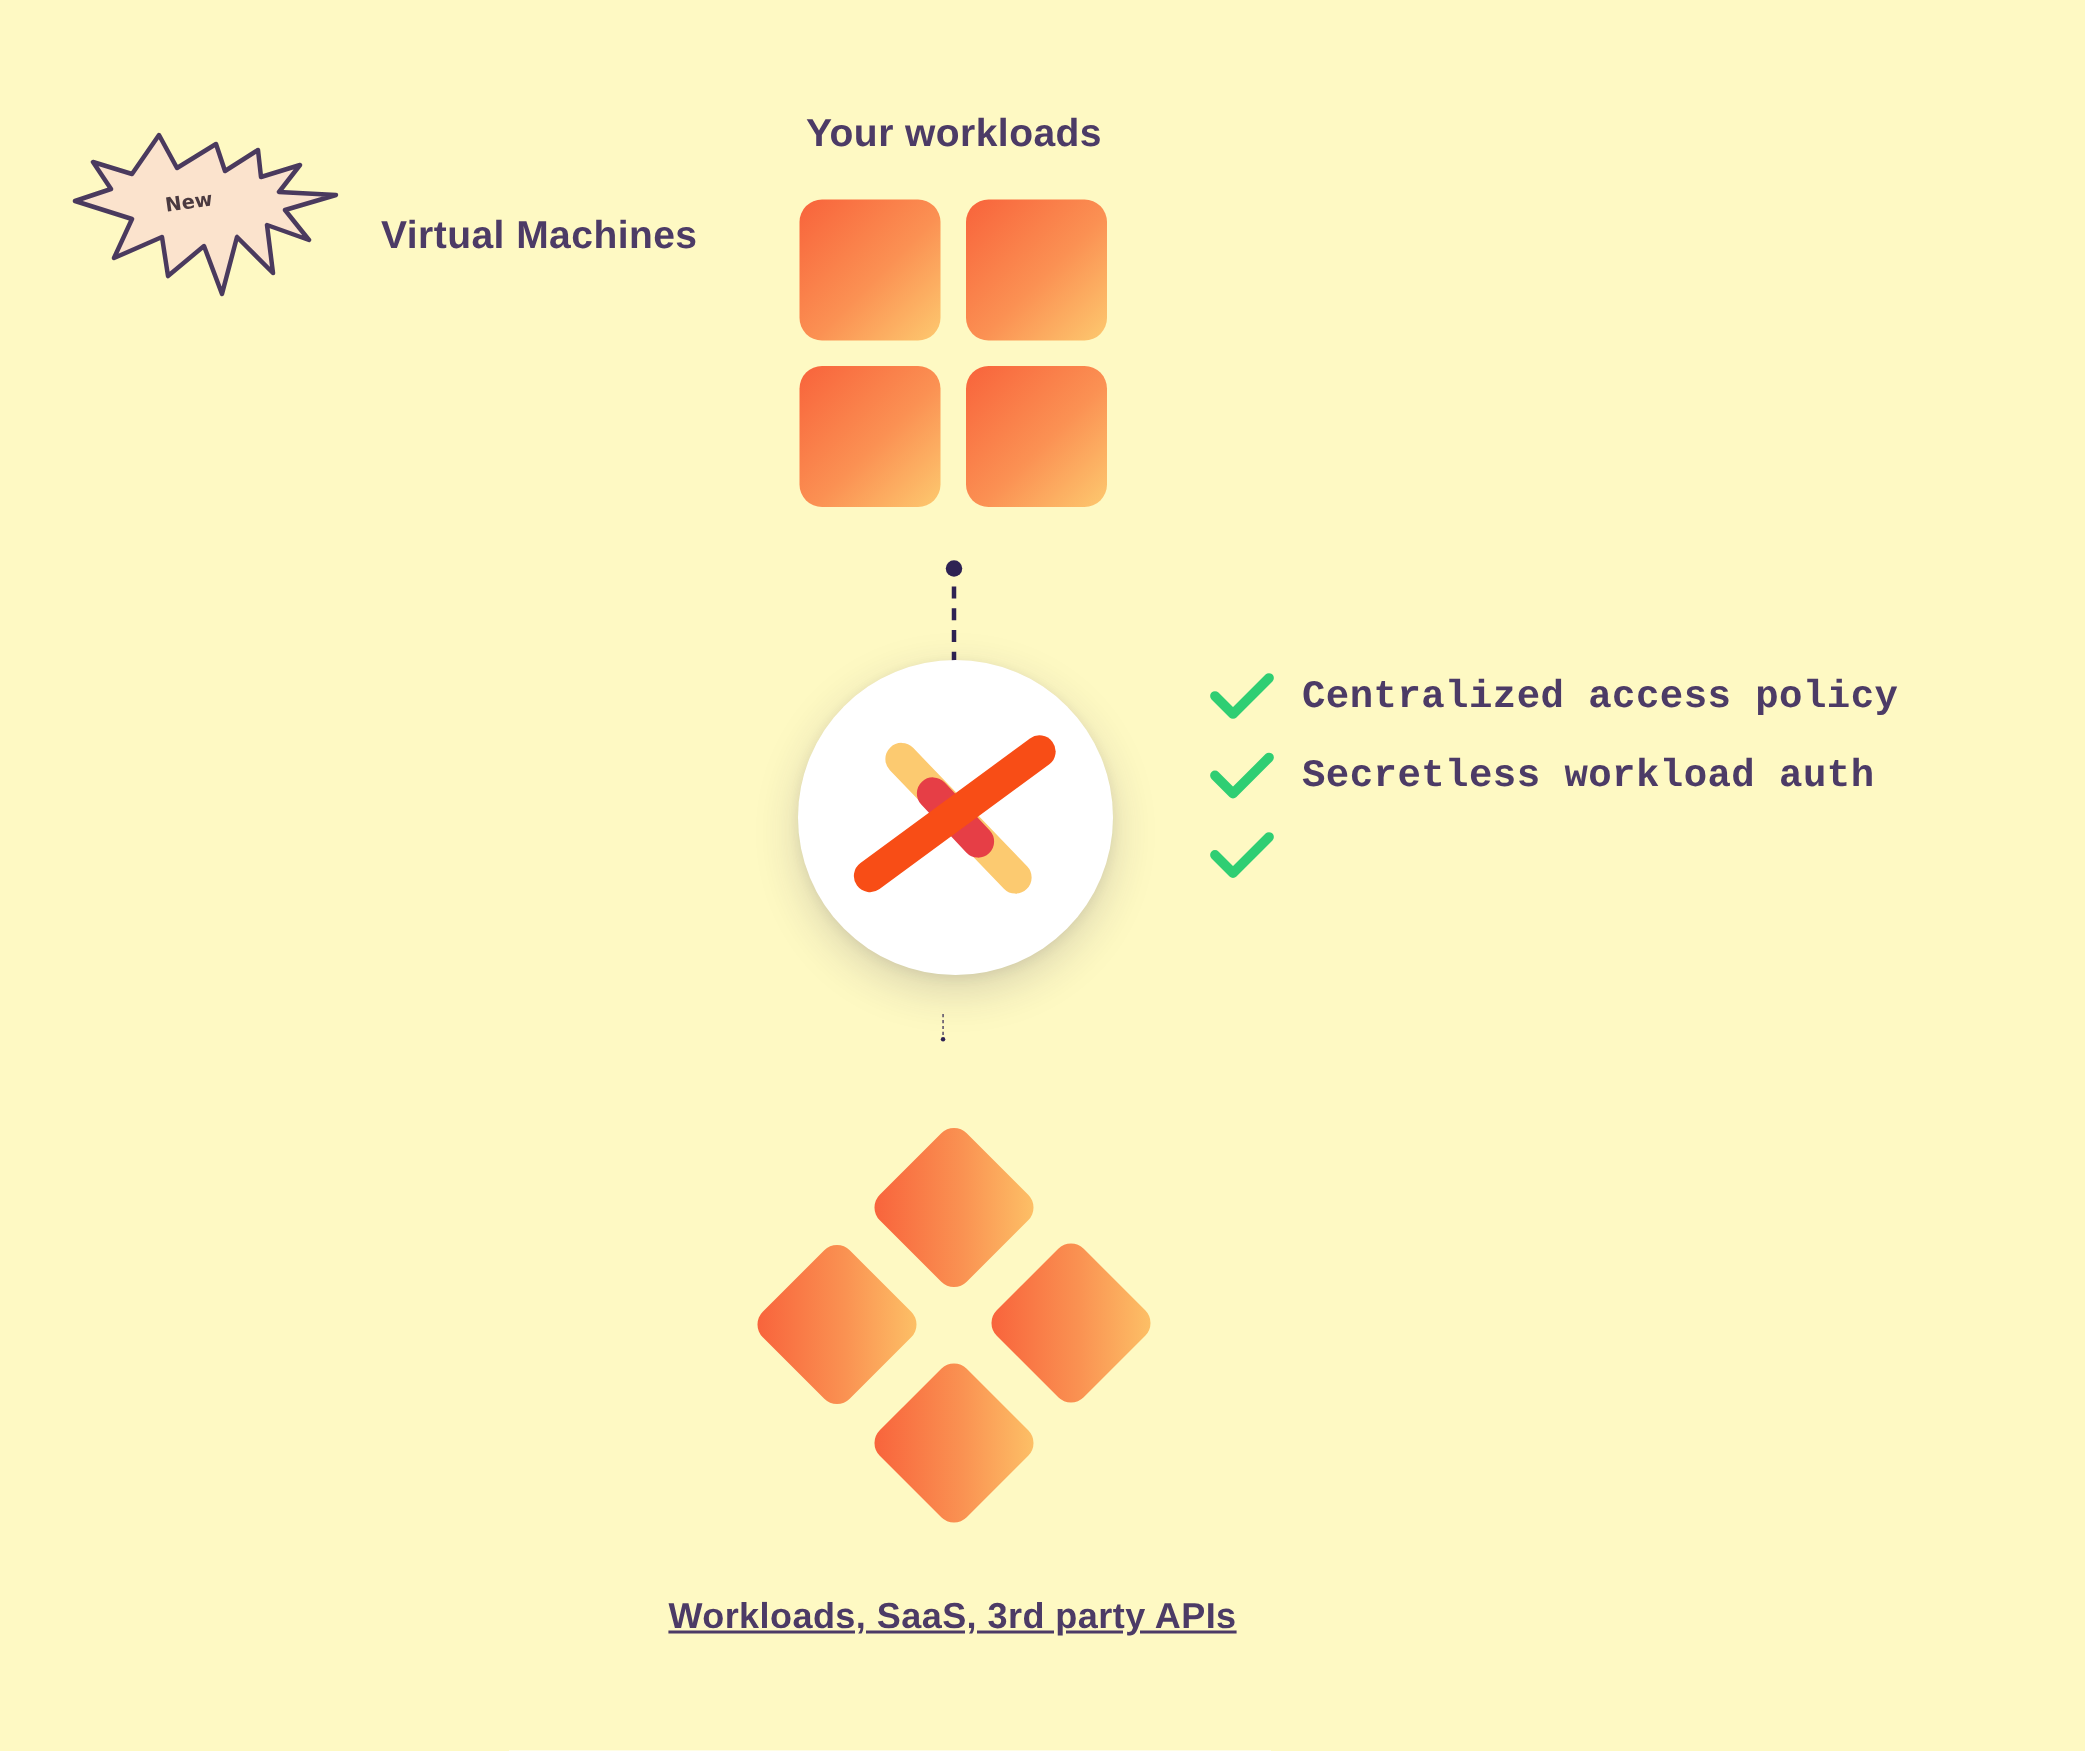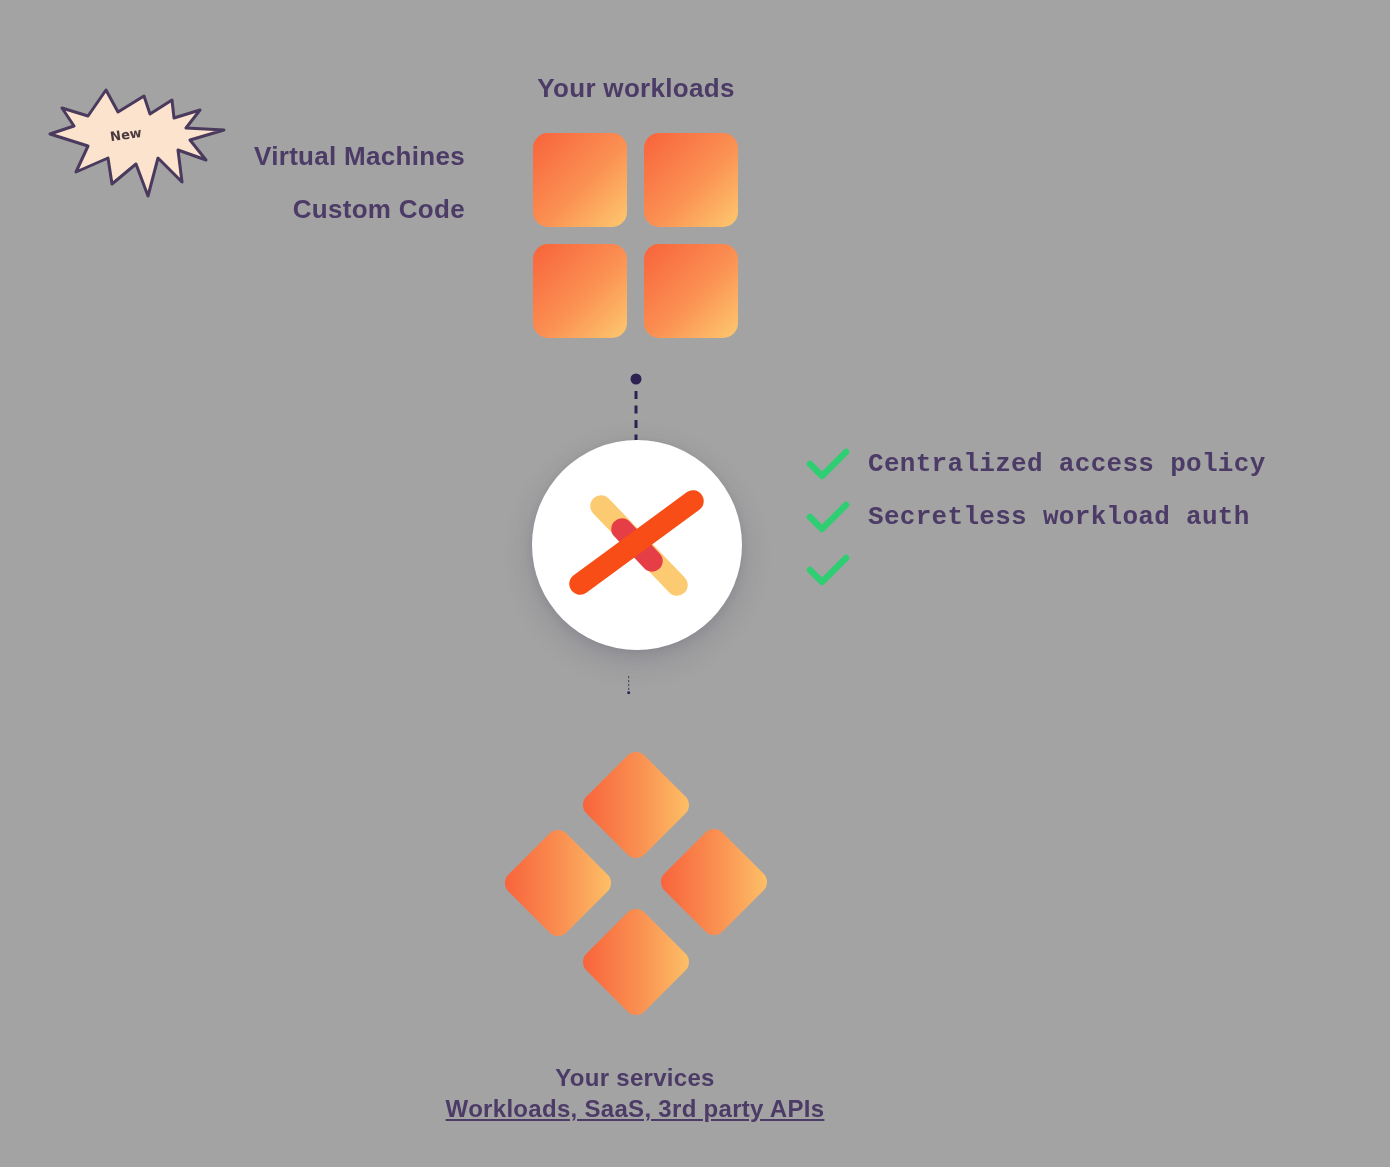--- a/index.html
+++ b/index.html
@@ -4,7 +4,7 @@
 <style>
   html,body{margin:0;padding:0;background:#ffffff;}
   .canvas{
-    position:relative;width:1390px;height:1167px;background:#a3a3a3;
+    position:relative;width:1390px;height:1167px;background:#fef9c3;
     font-family:"Liberation Sans",sans-serif;overflow:hidden;
   }
   .txt{color:#4C3B66;font-weight:bold;letter-spacing:.3px;}

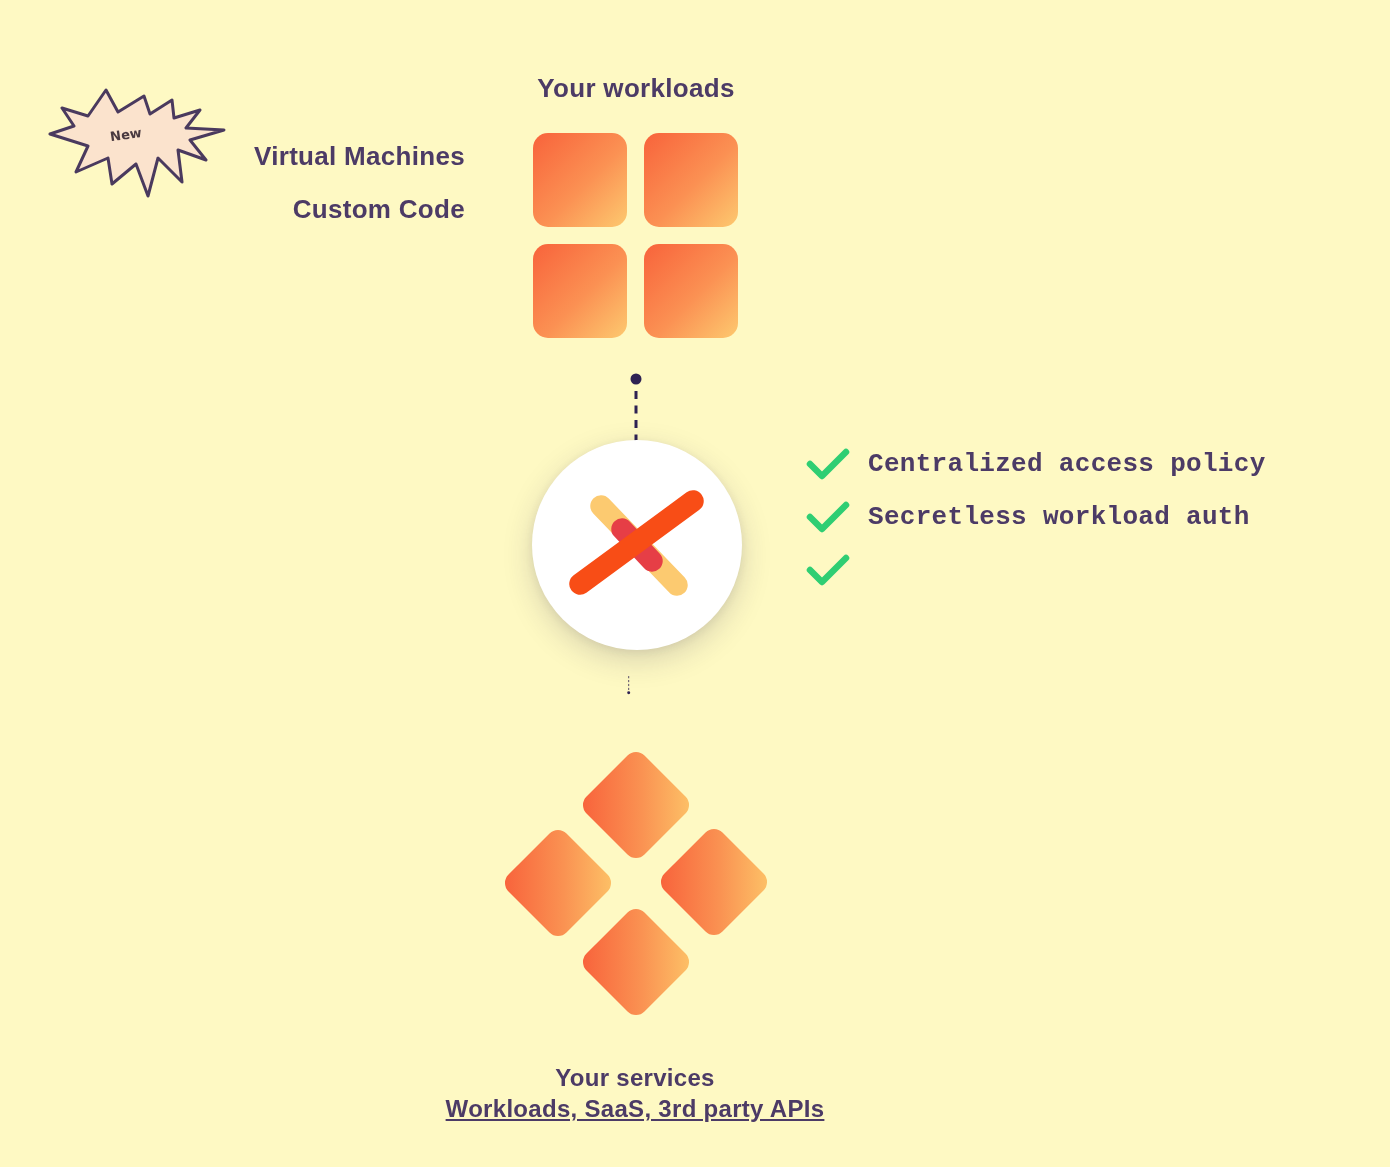--- a/index.html
+++ b/index.html
@@ -76,7 +76,6 @@
 
   <div class="workload-list txt">
     <div>Virtual Machines</div>
-    <div>Custom Code</div>
   </div>
 
   <svg class="connector top" width="20" height="75" viewBox="0 0 20 75">

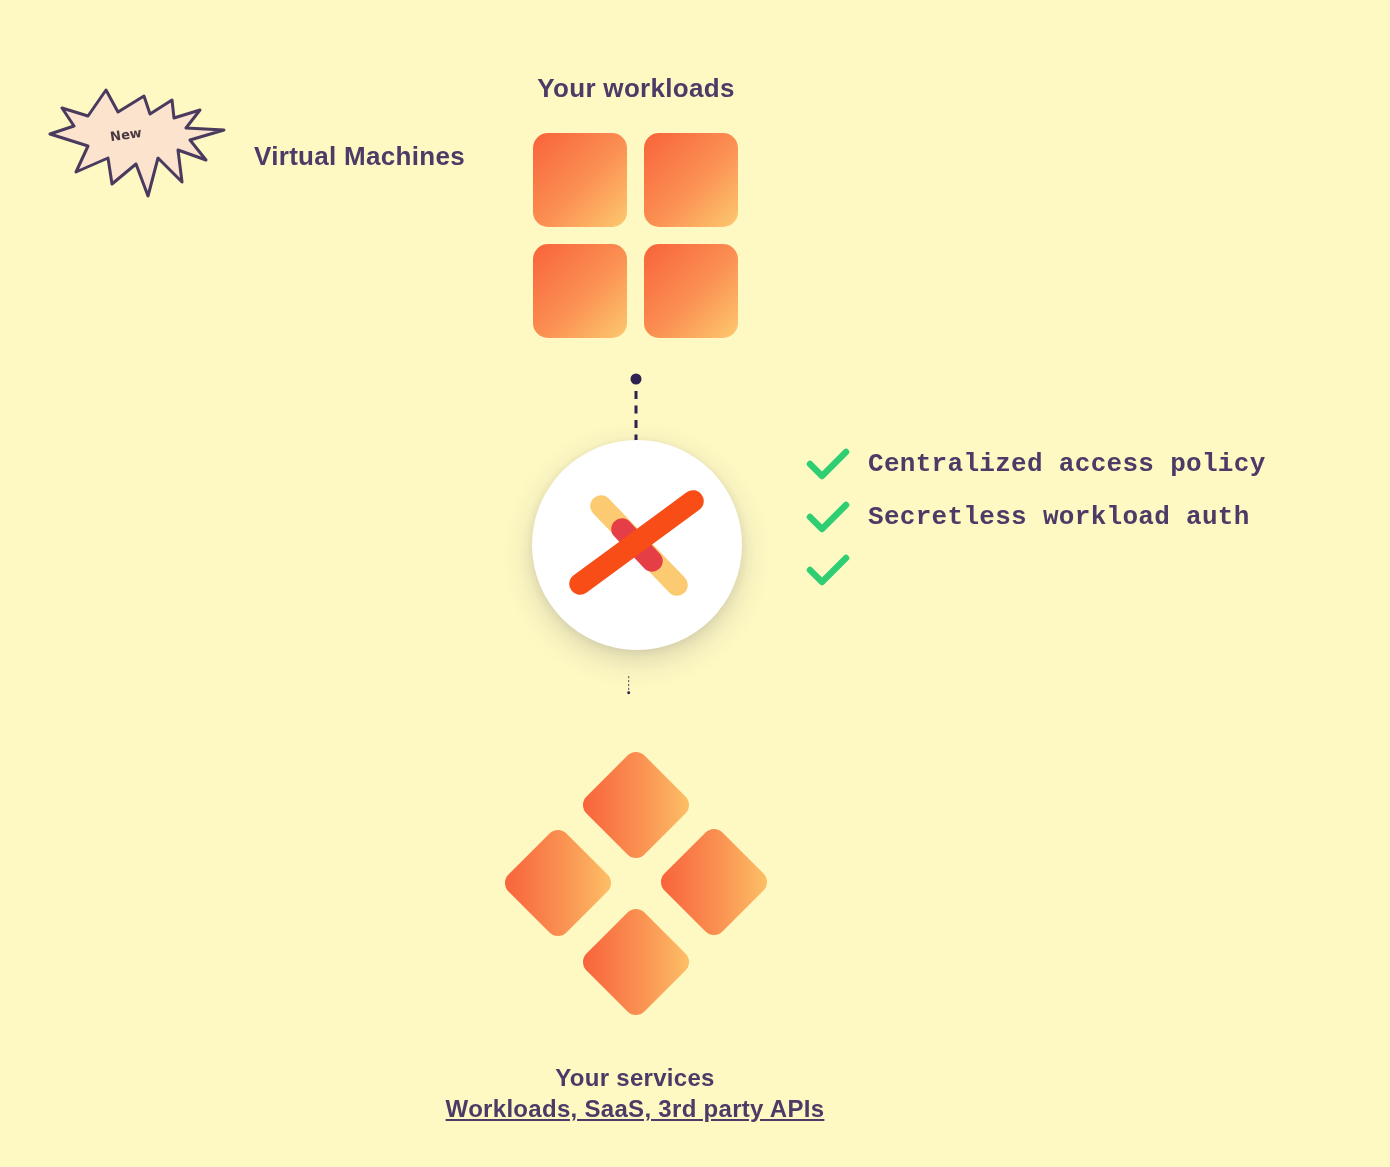--- a/index.html
+++ b/index.html
@@ -122,7 +122,6 @@
   <div class="diamond d-bottom"></div>
 
   <div class="services-block">
-    <div class="services-title txt">Your services</div>
     <div class="services-subtitle txt">Workloads, SaaS, 3rd party APIs</div>
   </div>
 

